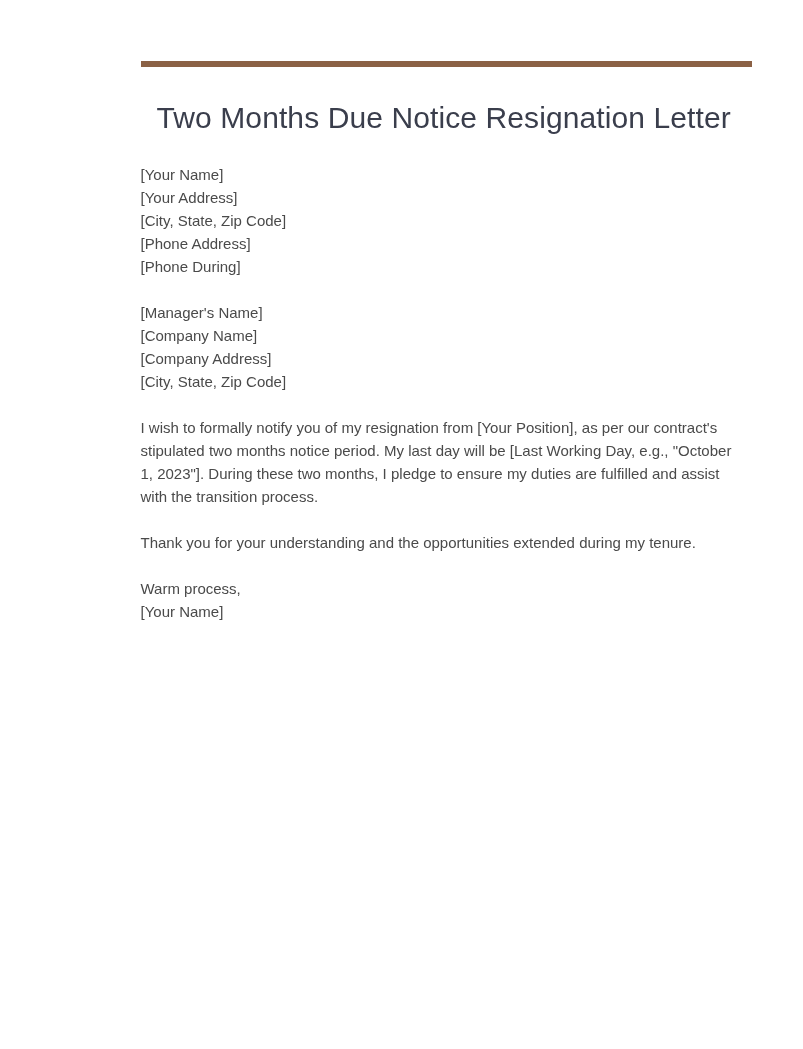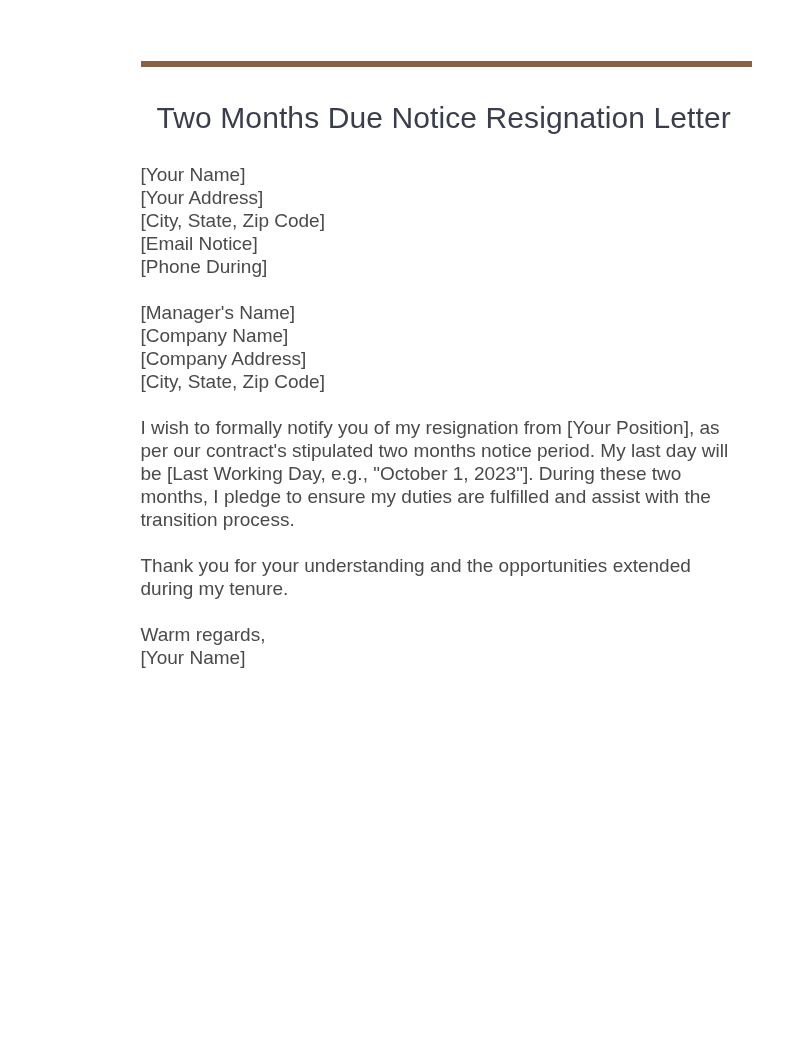--- a/index.html
+++ b/index.html
@@ -46,7 +46,7 @@
   .body-block {
     margin-top: 27px;
     width: 592px;
-    font-size: 19px;
+    font-size: 15px;
     line-height: 23px;
     color: #4a4a4a;
   }

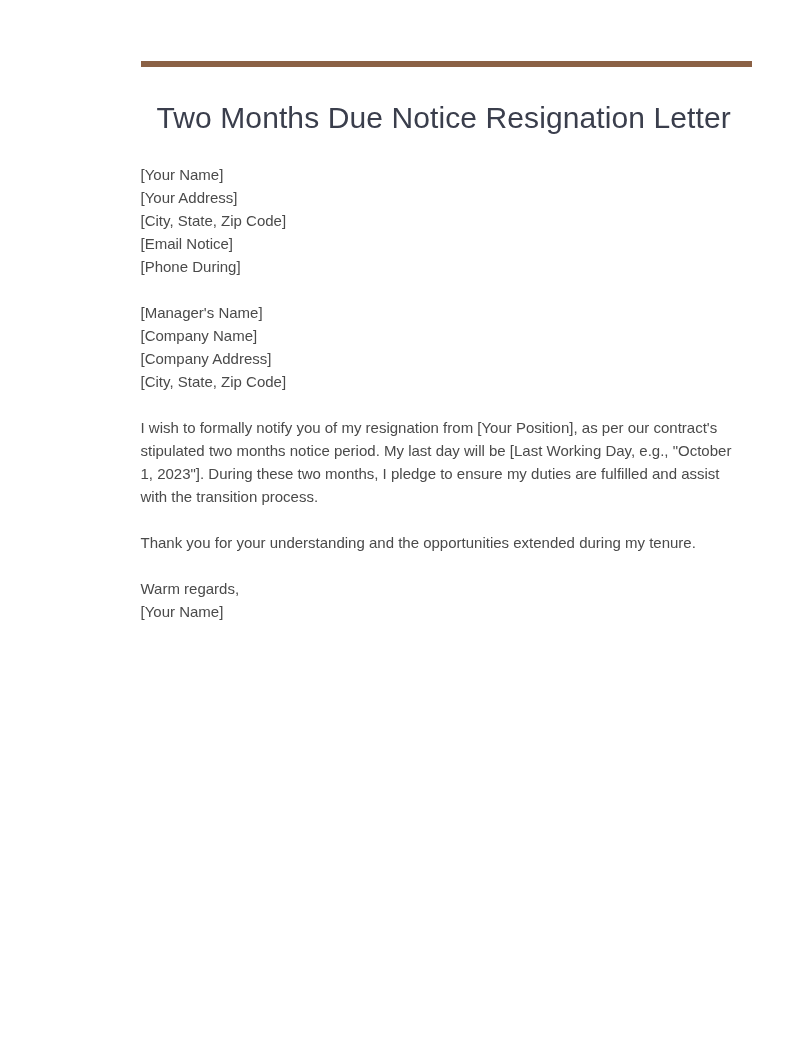--- a/index.html
+++ b/index.html
@@ -77,7 +77,7 @@
         <span class="line">[Your Name]</span>
         <span class="line">[Your Address]</span>
         <span class="line">[City, State, Zip Code]</span>
-        <span class="line">[Email Notice]</span>
+        <span class="line">[Phone Address]</span>
         <span class="line">[Phone During]</span>
       </p>
 

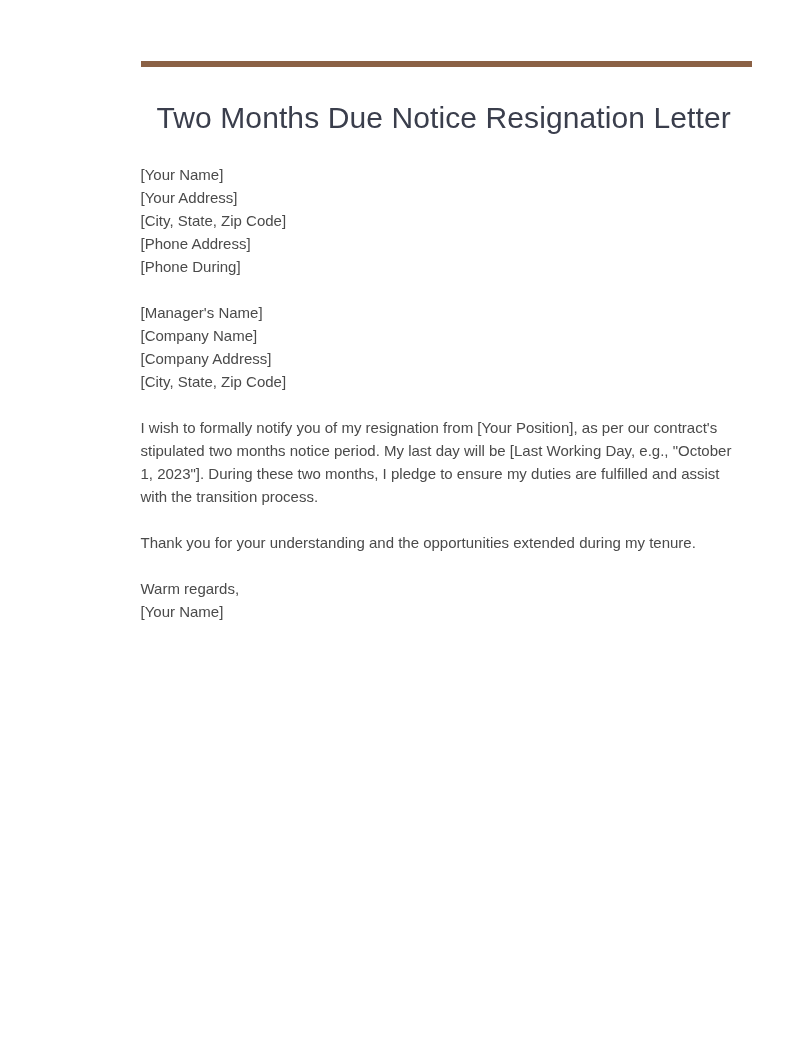--- a/index.html
+++ b/index.html
@@ -95,7 +95,7 @@
 
 
       <p class="para">
-        <span class="line">Warm regards,</span>
+        <span class="line">Warm process,</span>
         <span class="line">[Your Name]</span>
       </p>
 

